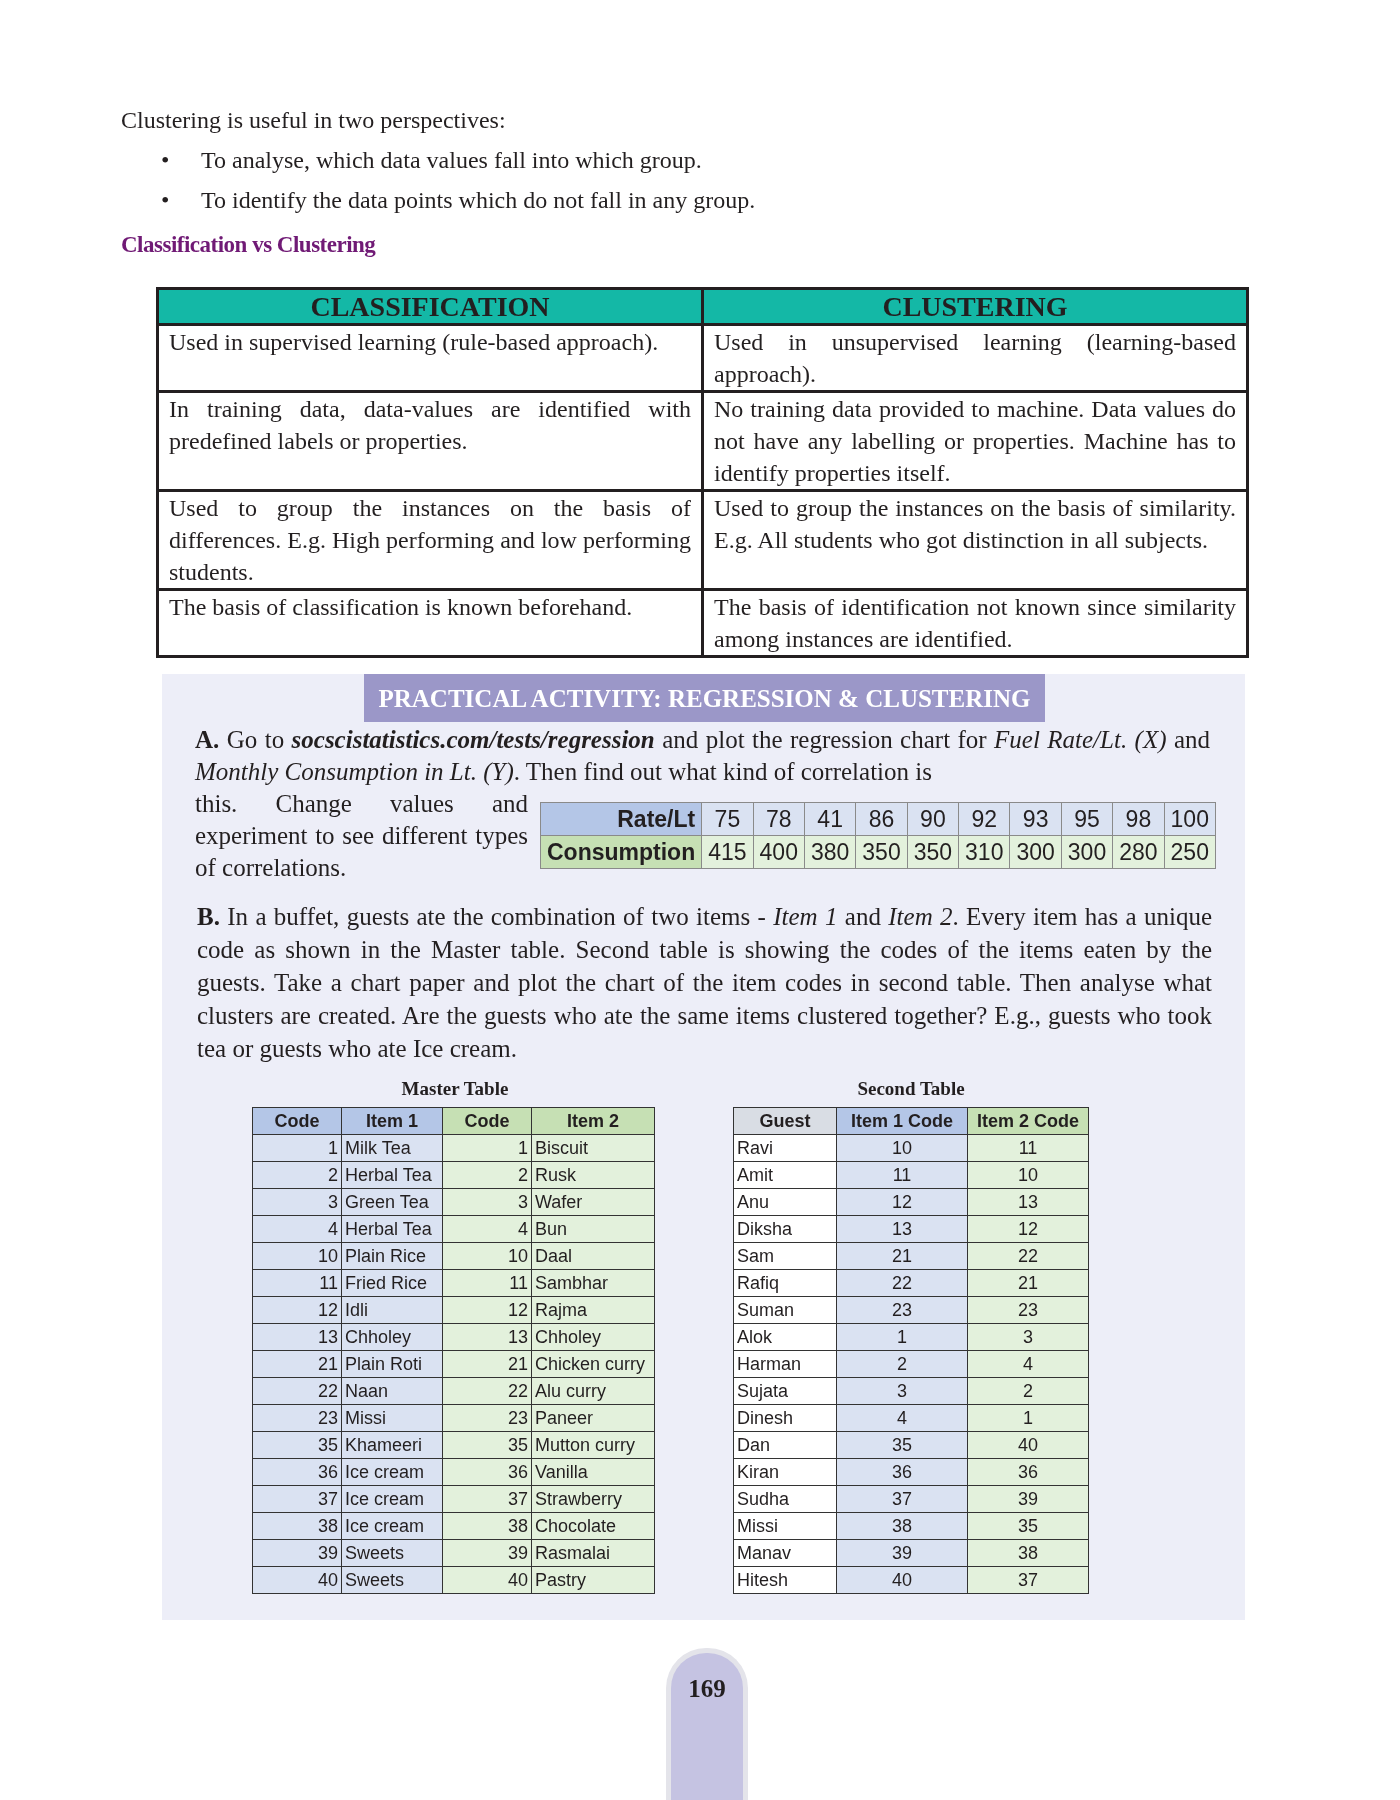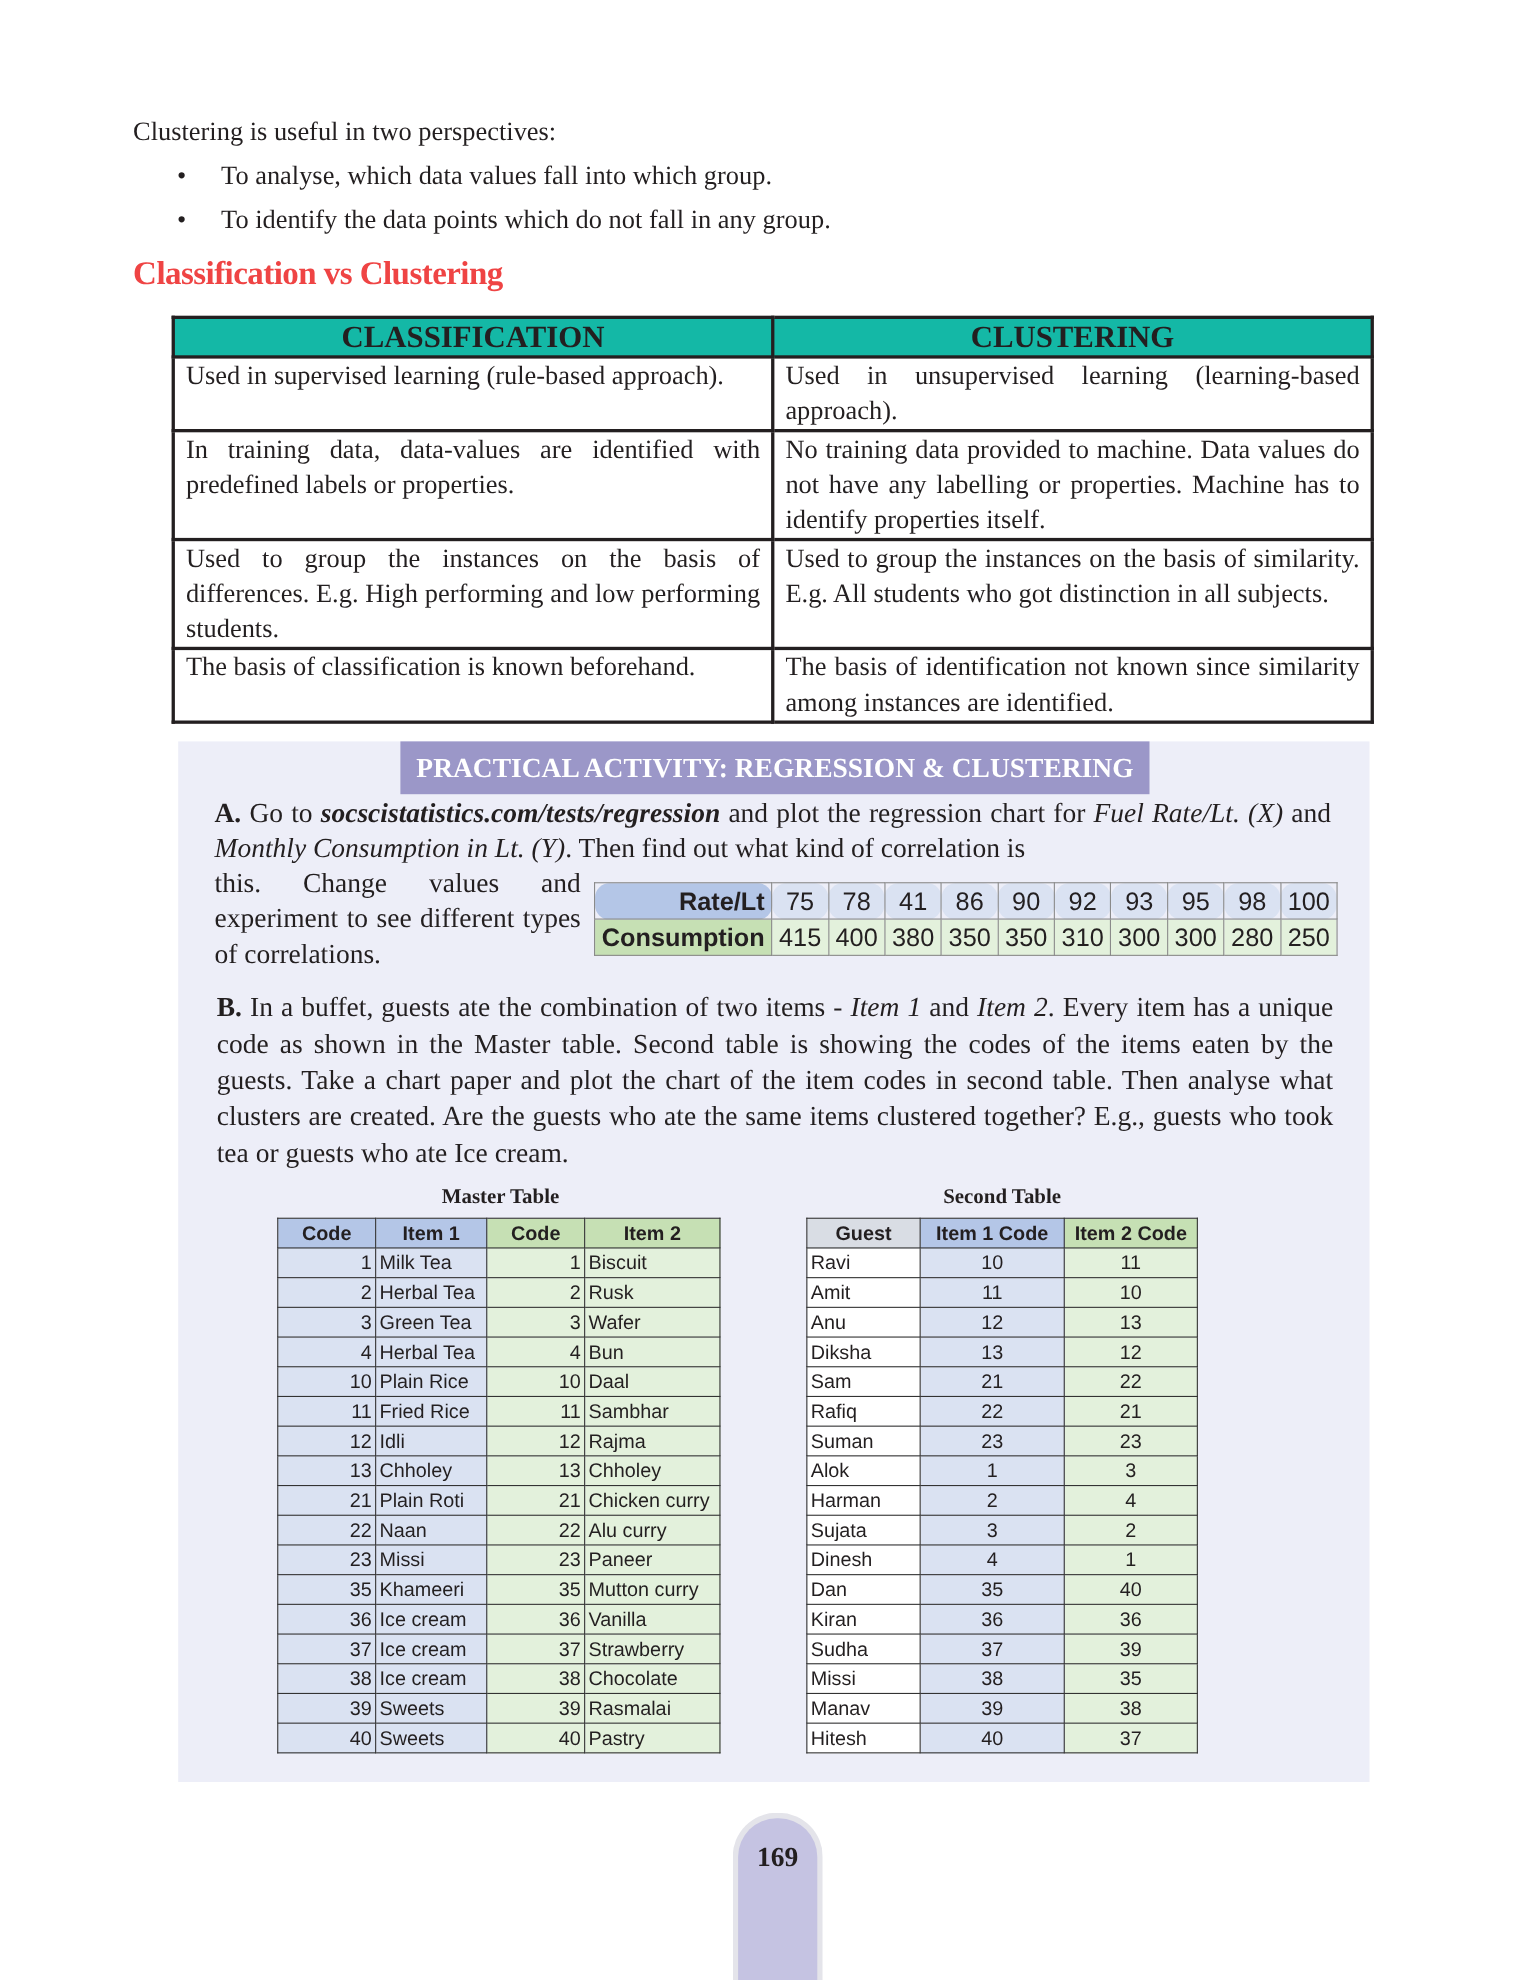--- a/index.html
+++ b/index.html
@@ -13,7 +13,7 @@
   #intro li { position:relative; }
   #intro li::before { content:"•"; position:absolute; left:-40px; }
 
-  #heading { position:absolute; left:121px; top:232px; font-size:30px; font-weight:bold; color:#ef4444; letter-spacing:-0.5px; }
+  #heading { position:absolute; left:121px; top:232px; font-size:23px; font-weight:bold; color:#701a75; letter-spacing:-0.5px; }
 
   #cmp { position:absolute; left:156px; top:287px; width:1093px; border-collapse:collapse; border:3px solid #231f20; font-size:24px; line-height:32px; }
   #cmp th { background:#14b8a6; border:3px solid #231f20; font-weight:bold; padding:0; height:33px; font-size:28px; }

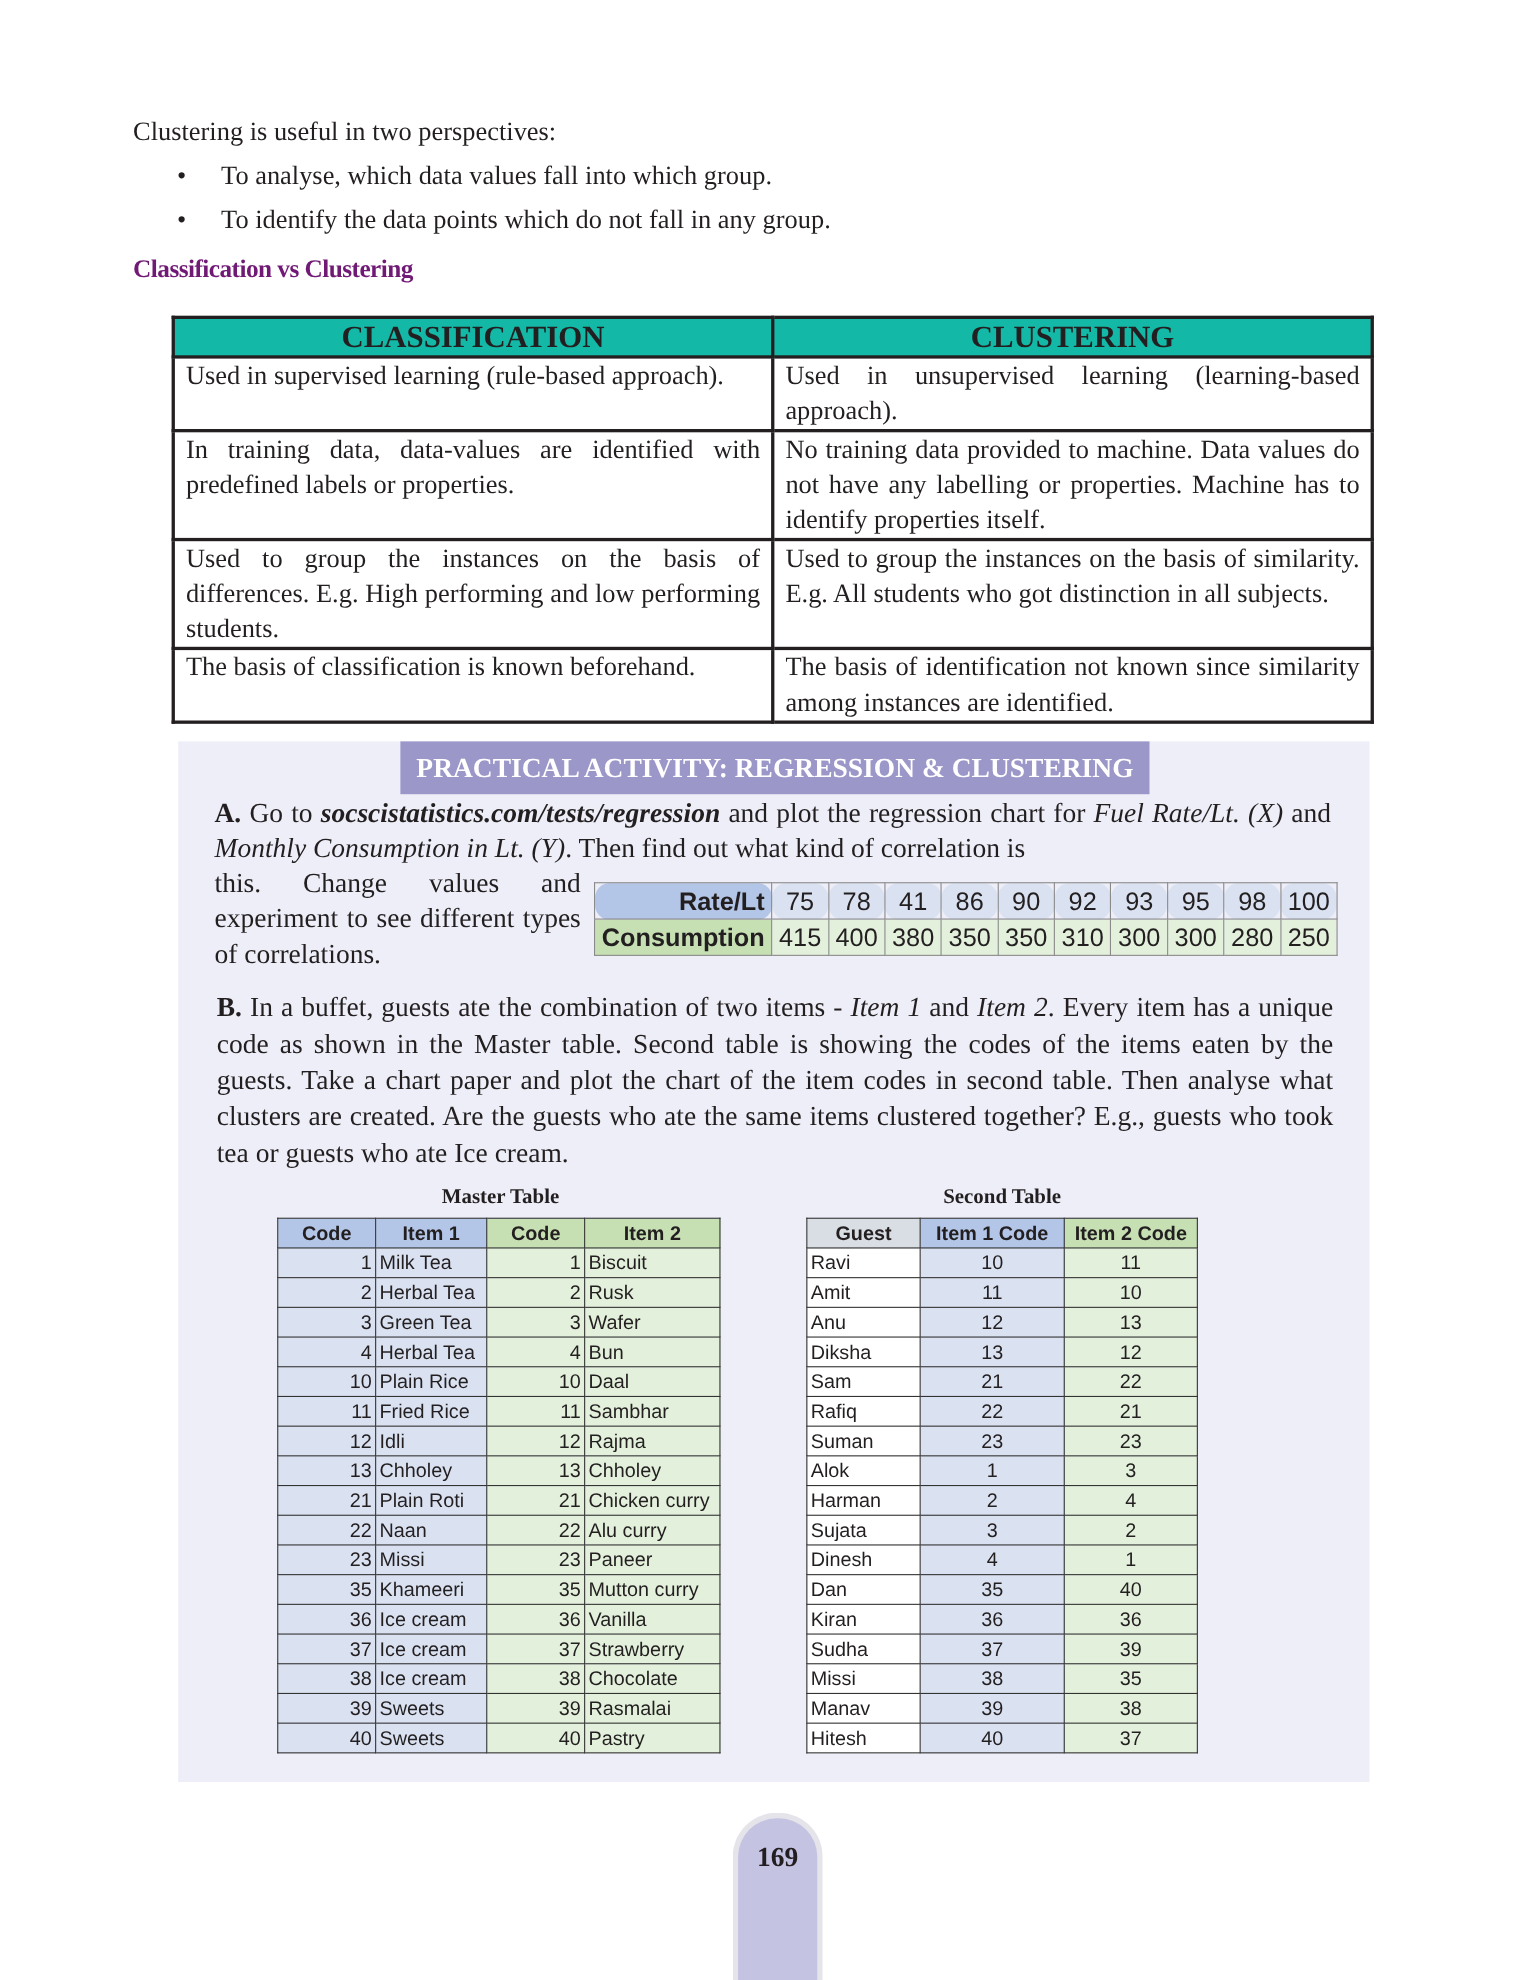--- a/index.html
+++ b/index.html
@@ -28,7 +28,7 @@
 
   #rate { position:absolute; left:540px; top:802px; border-collapse:collapse; font-size:23px; }
   #rate td { border:1px solid #8a8a8a; padding:0 6px; height:32px; text-align:center; }
-  #rate tr.r1 td { background:#dae2f2;border-radius:13px; }
+  #rate tr.r1 td { background:#dae2f2; }
   #rate tr.r2 td { background:#e3f1dc; }
   #rate tr.r1 td.lbl { background:#b4c6e7; font-weight:bold; text-align:right; }
   #rate tr.r2 td.lbl { background:#c6e0b4; font-weight:bold; }

